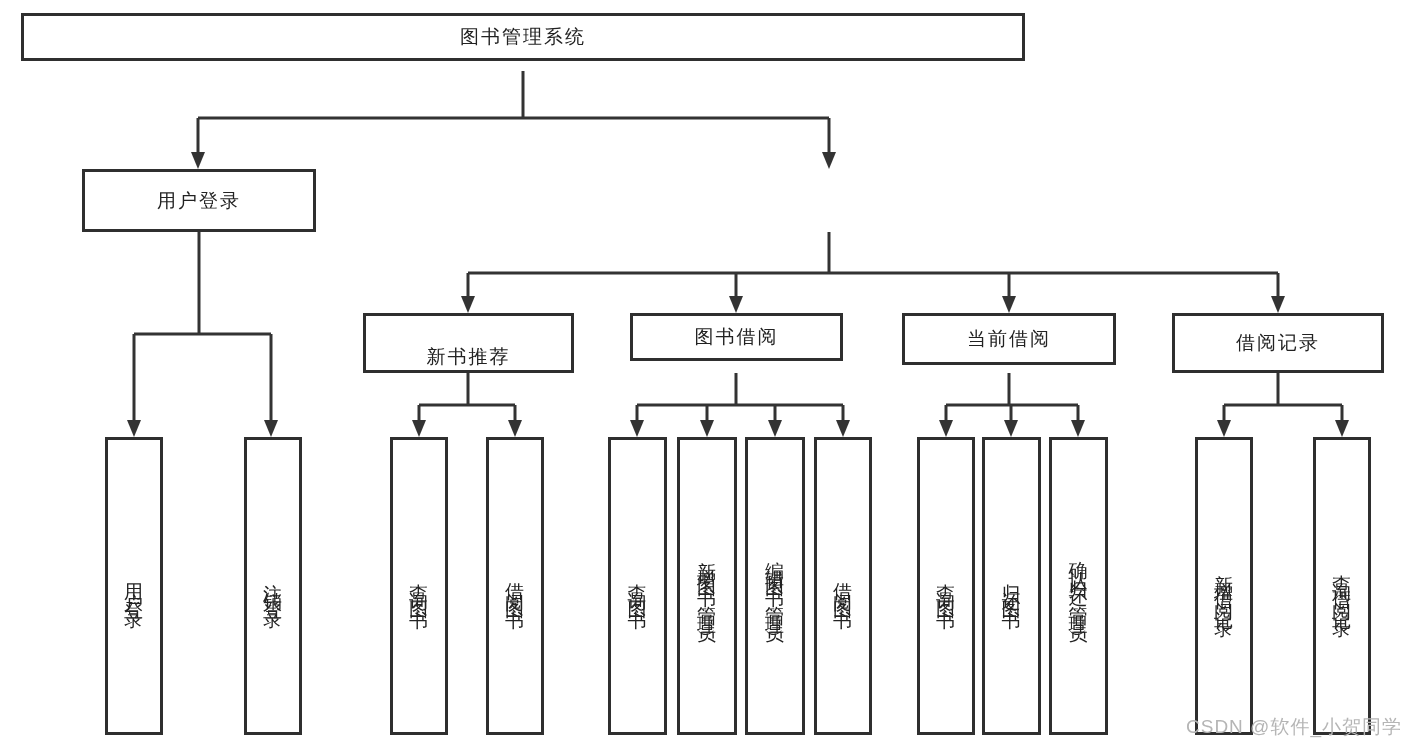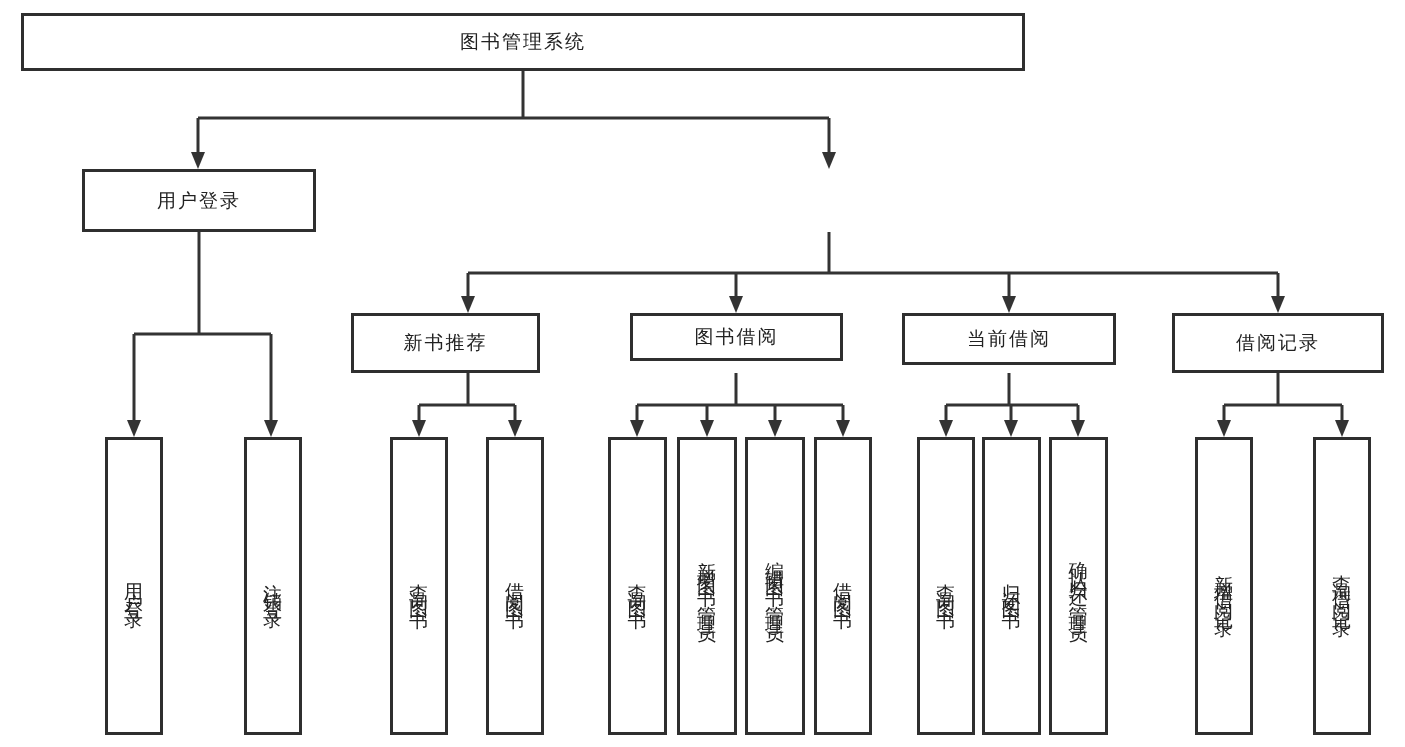--- a/index.html
+++ b/index.html
@@ -119,7 +119,7 @@
     </g>
   </svg>
 
-  <div class="node h" style="left:21px; top:13px; width:1004px; height:58px;">
+  <div class="node h" style="left:21px; top:13px; width:1004px; height:48px;">
     <span>图书管理系统</span>
   </div>
 

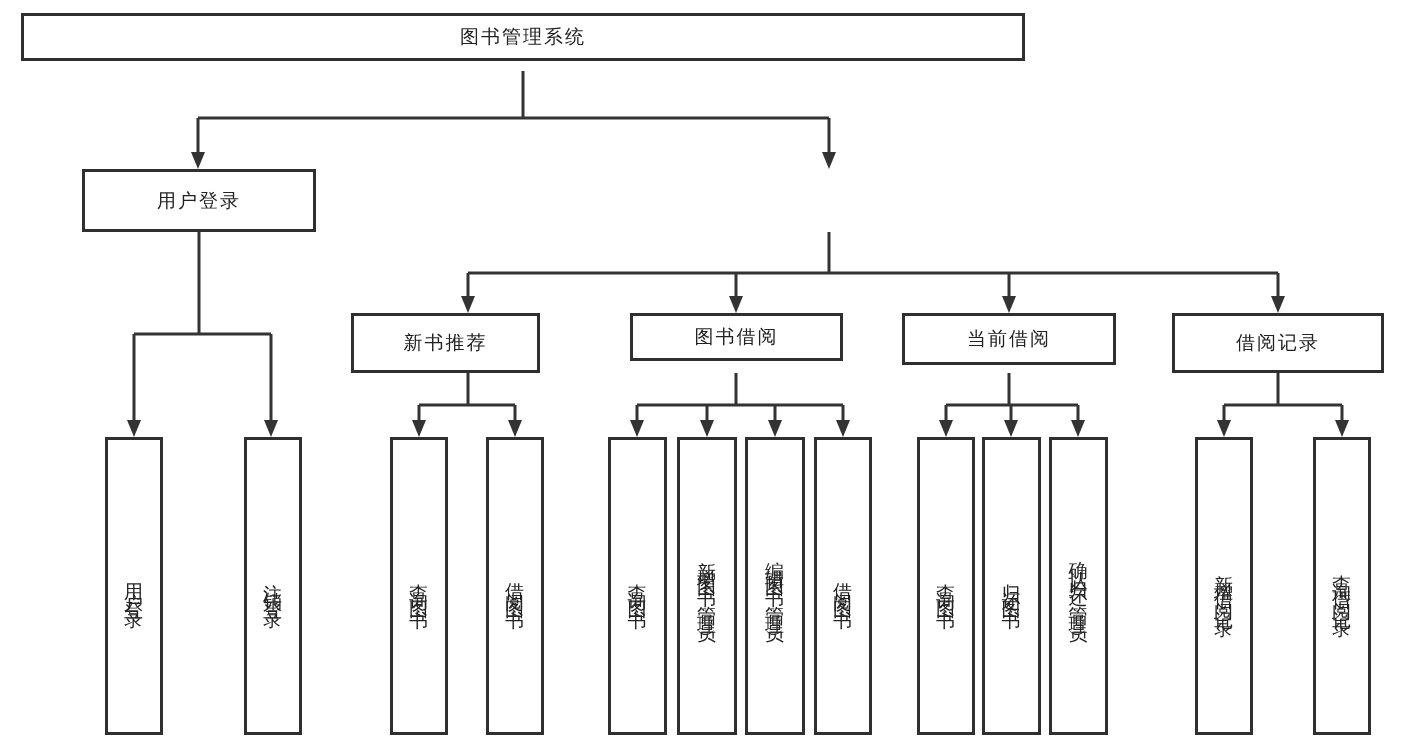--- a/index.html
+++ b/index.html
@@ -127,7 +127,7 @@
     <span>用户登录</span>
   </div>
 
-  <div class="node h" style="left:351px; top:313px; width:189px; height:60px;">
+  <div class="node h" style="left:363px; top:313px; width:211px; height:60px;align-items:flex-end;">
     <span>新书推荐</span>
   </div>
   <div class="node h" style="left:630px; top:313px; width:213px; height:48px;">

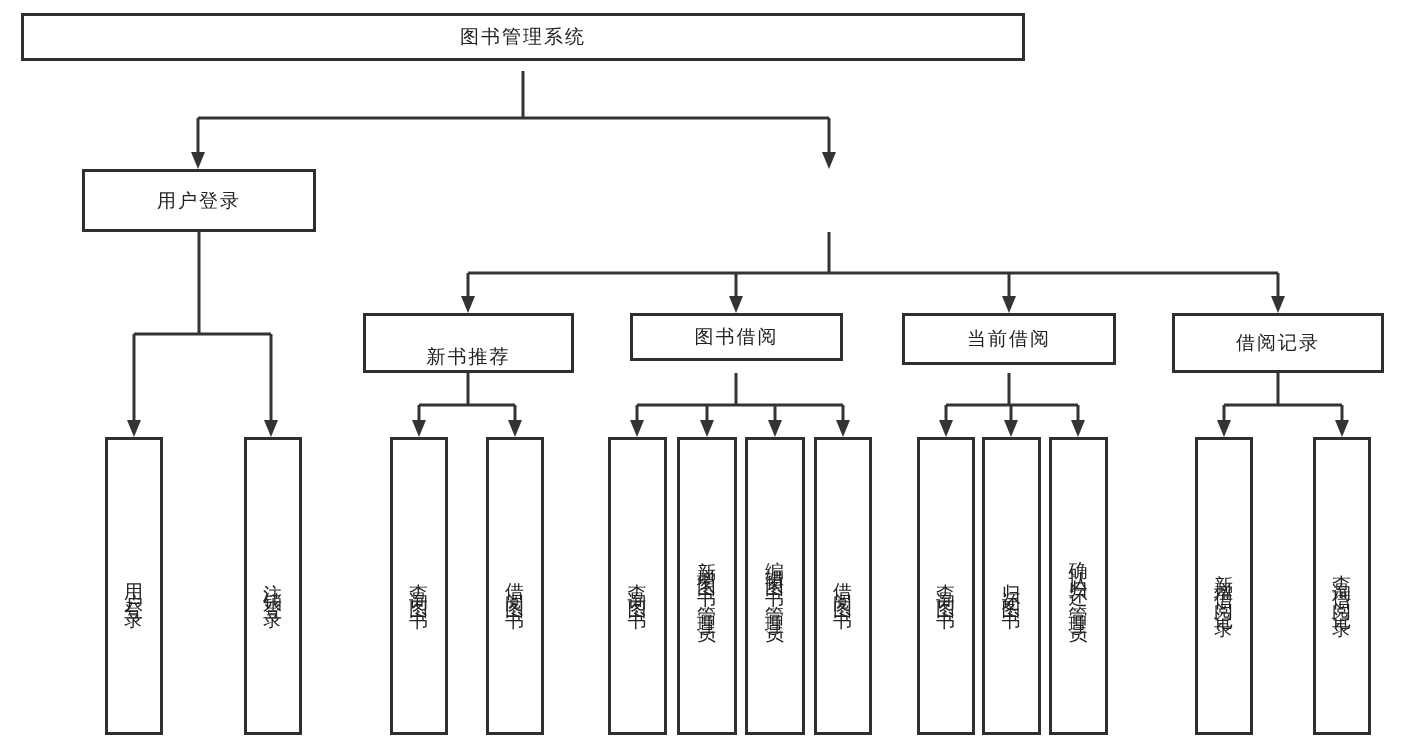--- a/index.html
+++ b/index.html
@@ -184,6 +184,7 @@
     <span>查询借阅记录</span>
   </div>
 
+  <div class="watermark">CSDN @软件_小贺同学</div>
 
 </div>
 

